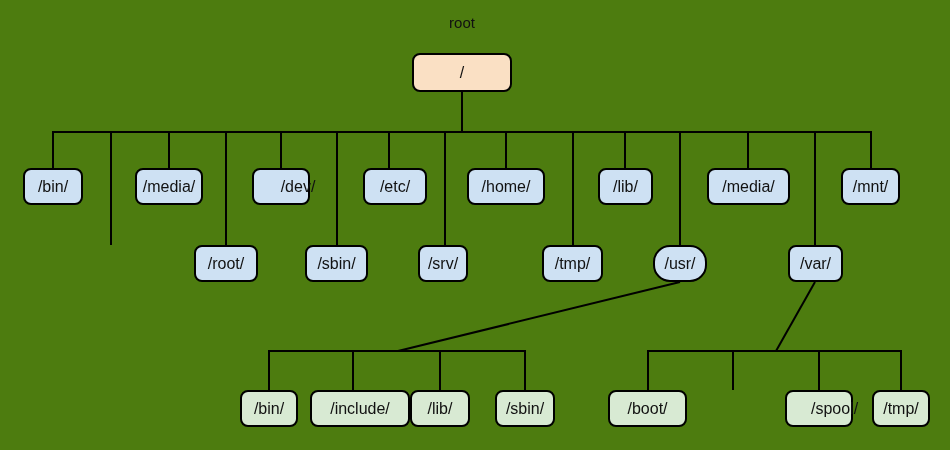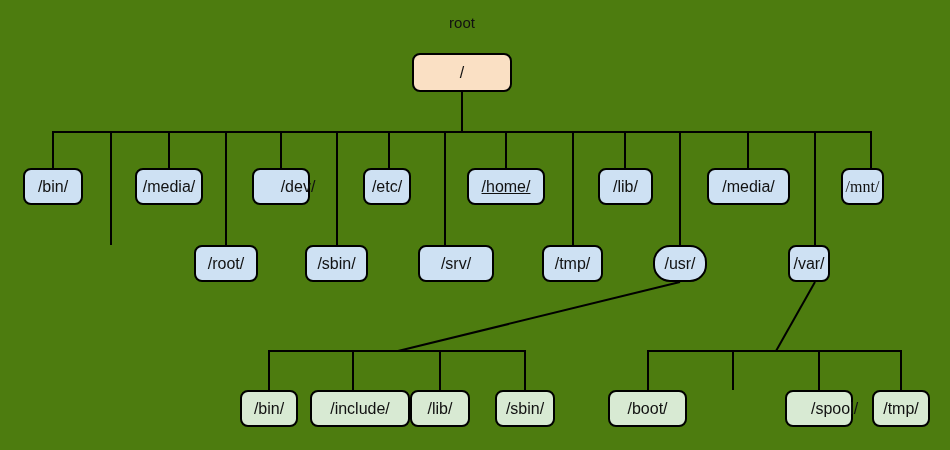--- a/index.html
+++ b/index.html
@@ -112,7 +112,7 @@
   <div class="node blue" style="left:23px;  top:168px; width:60px;">/bin/</div>
   <div class="node blue" style="left:135px; top:168px; width:68px;">/media/</div>
   <div class="node blue" style="left:252px; top:168px; width:58px;padding-left:34px;">/dev/</div>
-  <div class="node blue" style="left:363px; top:168px; width:48px;">/etc/</div>
+  <div class="node blue" style="left:363px; top:168px; width:64px;">/etc/</div>
   <div class="node blue" style="left:467px; top:168px; width:78px;text-decoration:underline;">/home/</div>
   <div class="node blue" style="left:598px; top:168px; width:55px;">/lib/</div>
   <div class="node blue" style="left:707px; top:168px; width:83px;">/media/</div>

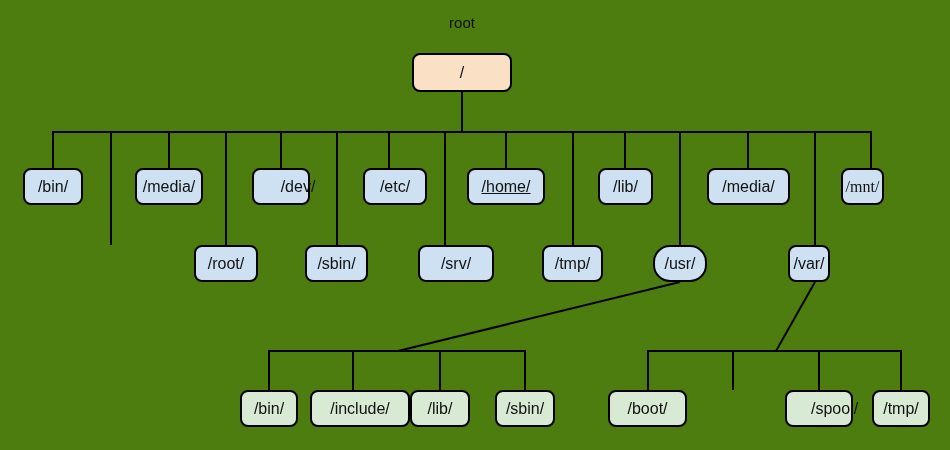--- a/index.html
+++ b/index.html
@@ -113,7 +113,7 @@
   <div class="node blue" style="left:135px; top:168px; width:68px;">/media/</div>
   <div class="node blue" style="left:252px; top:168px; width:58px;padding-left:34px;">/dev/</div>
   <div class="node blue" style="left:363px; top:168px; width:64px;">/etc/</div>
-  <div class="node blue" style="left:467px; top:168px; width:78px;text-decoration:underline;">/home/</div>
+  <div class="node blue" style="left:467px; top:168px; width:78px;">/home/</div>
   <div class="node blue" style="left:598px; top:168px; width:55px;">/lib/</div>
   <div class="node blue" style="left:707px; top:168px; width:83px;">/media/</div>
   <div class="node blue" style="left:841px; top:168px; width:43px;font-family:Liberation Serif, serif;">/mnt/</div>

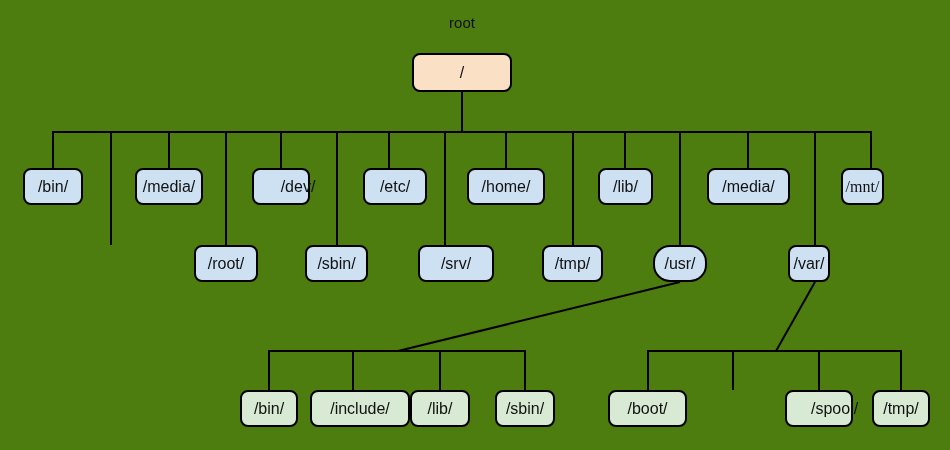--- a/index.html
+++ b/index.html
@@ -116,7 +116,7 @@
   <div class="node blue" style="left:467px; top:168px; width:78px;">/home/</div>
   <div class="node blue" style="left:598px; top:168px; width:55px;">/lib/</div>
   <div class="node blue" style="left:707px; top:168px; width:83px;">/media/</div>
-  <div class="node blue" style="left:841px; top:168px; width:43px;font-family:Liberation Serif, serif;">/mnt/</div>
+  <div class="node blue" style="left:841px; top:168px; width:59px;">/mnt/</div>
 
   <div class="node blue" style="left:194px; top:245px; width:64px;">/root/</div>
   <div class="node blue" style="left:305px; top:245px; width:63px;">/sbin/</div>

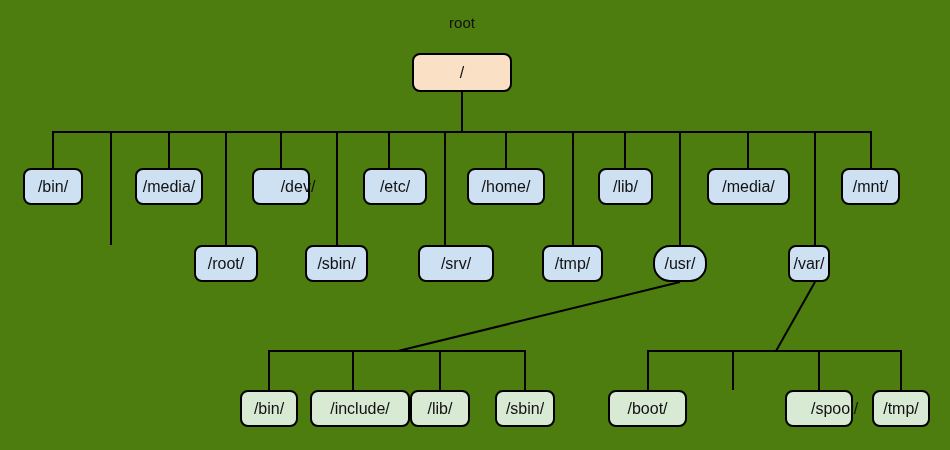--- a/index.html
+++ b/index.html
@@ -120,7 +120,7 @@
 
   <div class="node blue" style="left:194px; top:245px; width:64px;">/root/</div>
   <div class="node blue" style="left:305px; top:245px; width:63px;">/sbin/</div>
-  <div class="node blue" style="left:418px; top:245px; width:76px;">/srv/</div>
+  <div class="node blue" style="left:418px; top:245px; width:50px;">/srv/</div>
   <div class="node blue" style="left:542px; top:245px; width:61px;">/tmp/</div>
   <div class="node blue" style="left:653px; top:245px; width:54px;border-radius:17px;">/usr/</div>
   <div class="node blue" style="left:788px; top:245px; width:42px;">/var/</div>

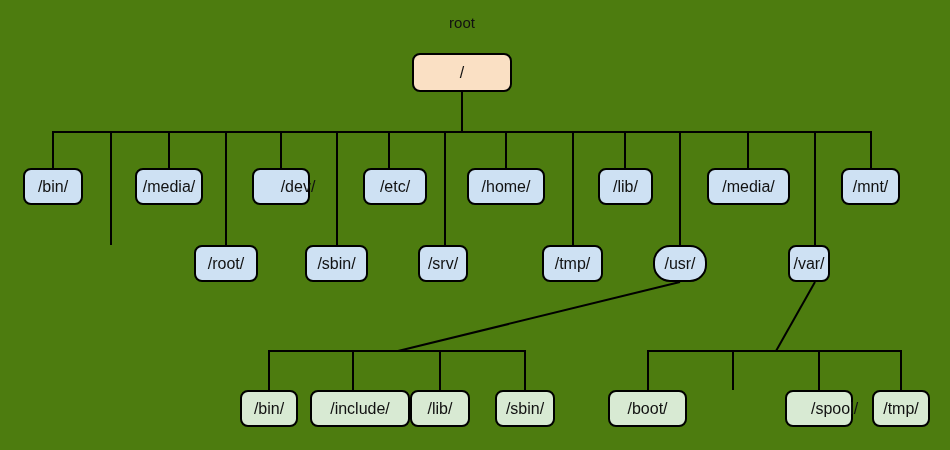--- a/index.html
+++ b/index.html
@@ -123,7 +123,7 @@
   <div class="node blue" style="left:418px; top:245px; width:50px;">/srv/</div>
   <div class="node blue" style="left:542px; top:245px; width:61px;">/tmp/</div>
   <div class="node blue" style="left:653px; top:245px; width:54px;border-radius:17px;">/usr/</div>
-  <div class="node blue" style="left:788px; top:245px; width:42px;">/var/</div>
+  <div class="node blue" style="left:788px; top:245px; width:55px;">/var/</div>
 
   <div class="node green" style="left:240px; top:390px; width:58px;">/bin/</div>
   <div class="node green" style="left:310px; top:390px; width:100px;">/include/</div>

